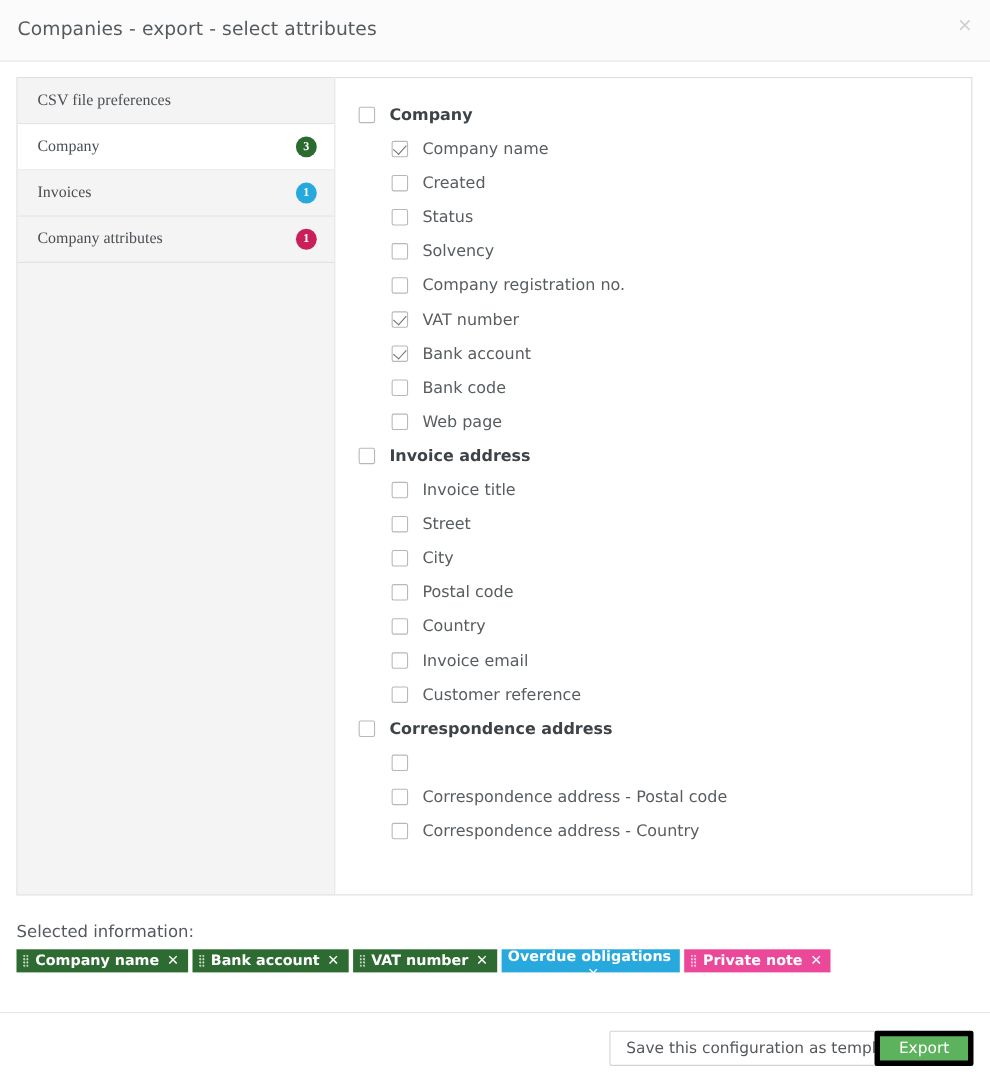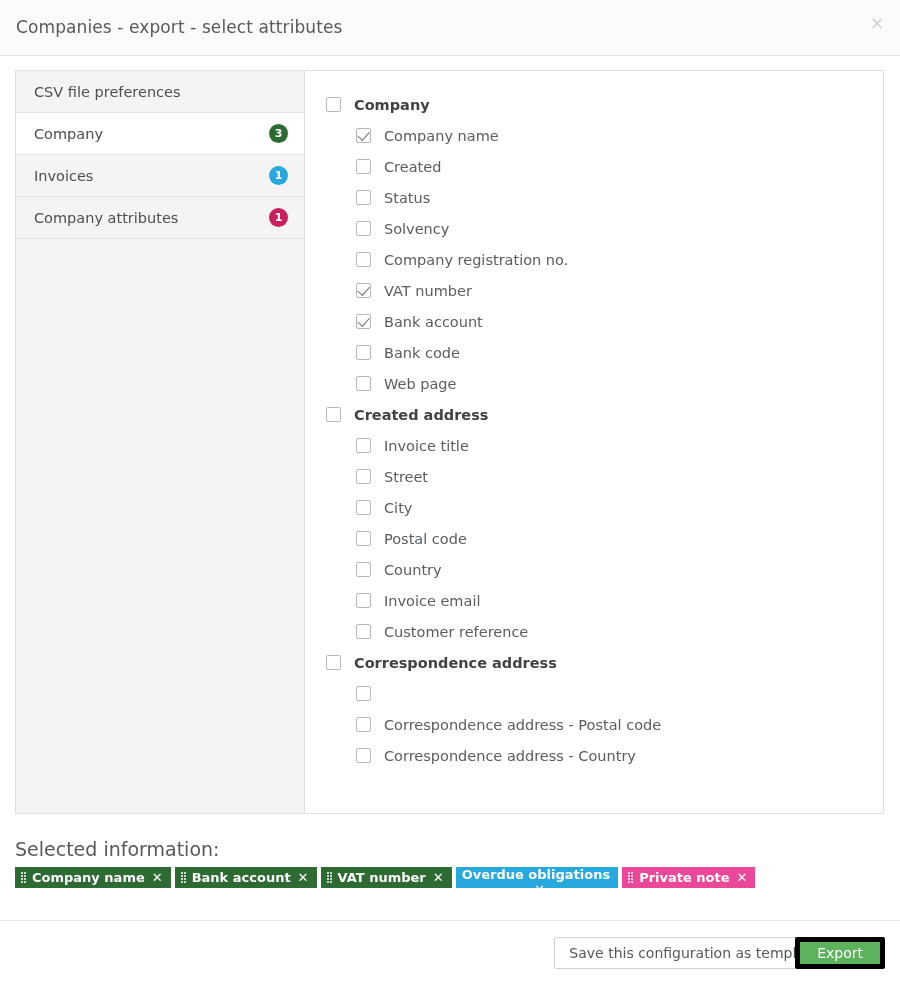--- a/index.html
+++ b/index.html
@@ -45,7 +45,7 @@
     border-bottom: 1px solid #e2e2e2;
     display: flex; align-items: center;
     padding: 0 16px 0 18px;
-    cursor: pointer; background: #f4f4f4;
+    cursor: pointer; background: #f4f4f4; font-family: Liberation Serif, serif;
   }
   .side-item.active { background: #ffffff; }
   .side-label {

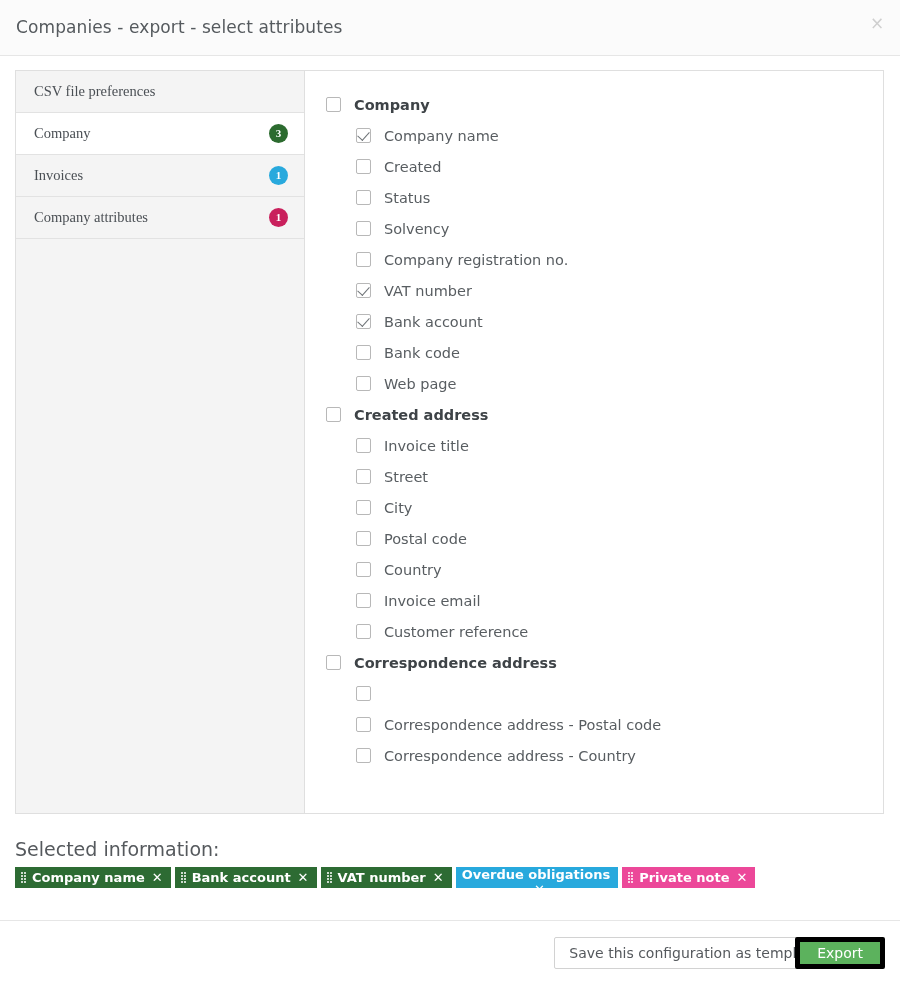--- a/index.html
+++ b/index.html
@@ -199,7 +199,7 @@
           </div>
           <div class="row group">
             <span class="cb"></span>
-            <span class="row-label">Created address</span>
+            <span class="row-label">Invoice address</span>
           </div>
           <div class="row child">
             <span class="cb"></span>

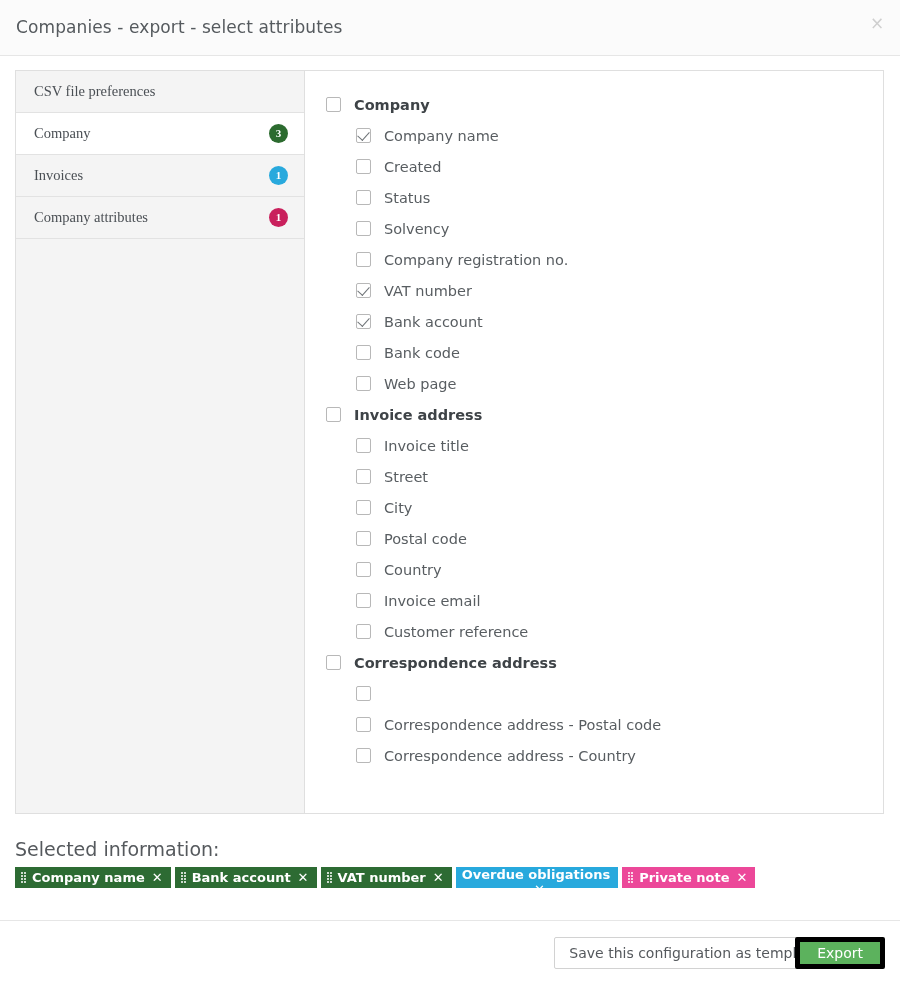--- a/index.html
+++ b/index.html
@@ -87,7 +87,7 @@
 
   
   .selected-wrap { position: absolute; left: 15px; top: 782px; width: 870px; }
-  .selected-title { font-size: 19px; color: #55595d; margin-bottom: 7px; }
+  .selected-title { font-size: 15px; color: #55595d; margin-bottom: 7px; }
   .tags { display: flex; gap: 4px; align-items: center; }
   .tag {
     display: inline-flex; align-items: center; height: 21px;

